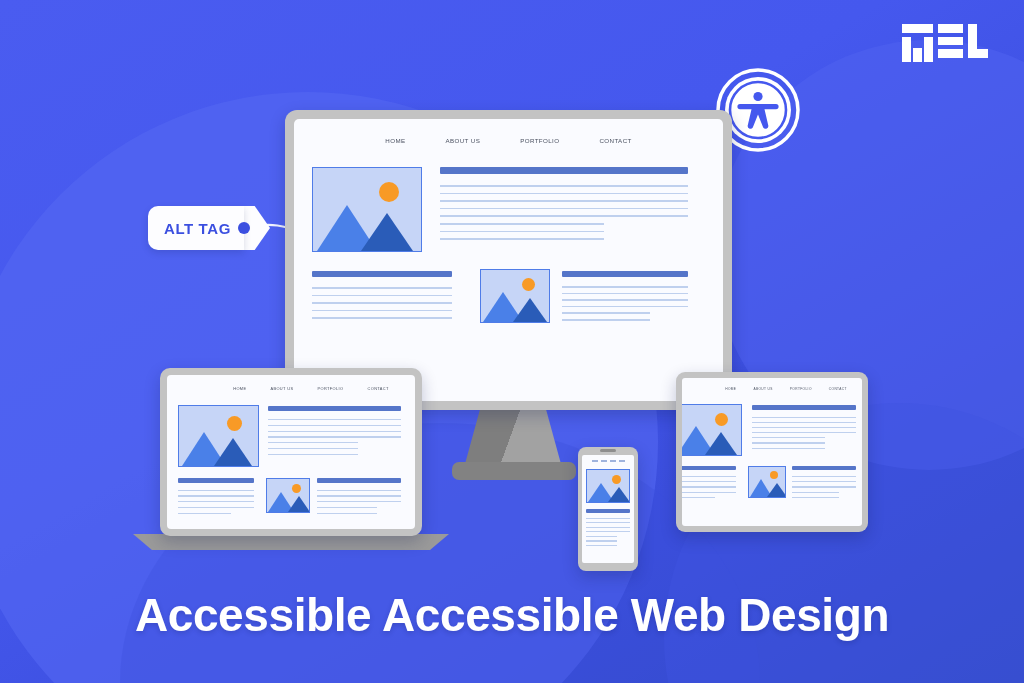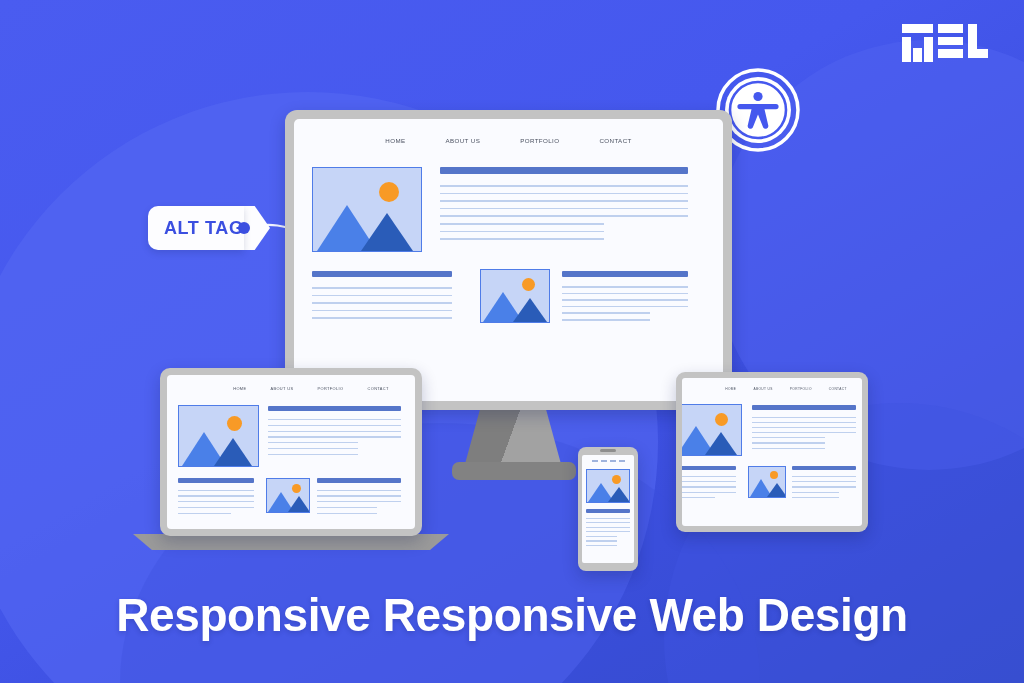--- a/index.html
+++ b/index.html
@@ -35,7 +35,7 @@
     display:flex; align-items:center; padding-left:16px;
     box-shadow:0 3px 7px rgba(20,30,90,.17);
   }
-  .alt-tag-label { font-size:18px; font-weight:bold; letter-spacing:.6px; color:#3b4fe0; }
+  .alt-tag-label { font-size:15px; font-weight:bold; letter-spacing:.6px; color:#3b4fe0; }
   .alt-point {
     position:absolute; left:88px; top:0; width:34px; height:44px;
     background:#fdfdff;

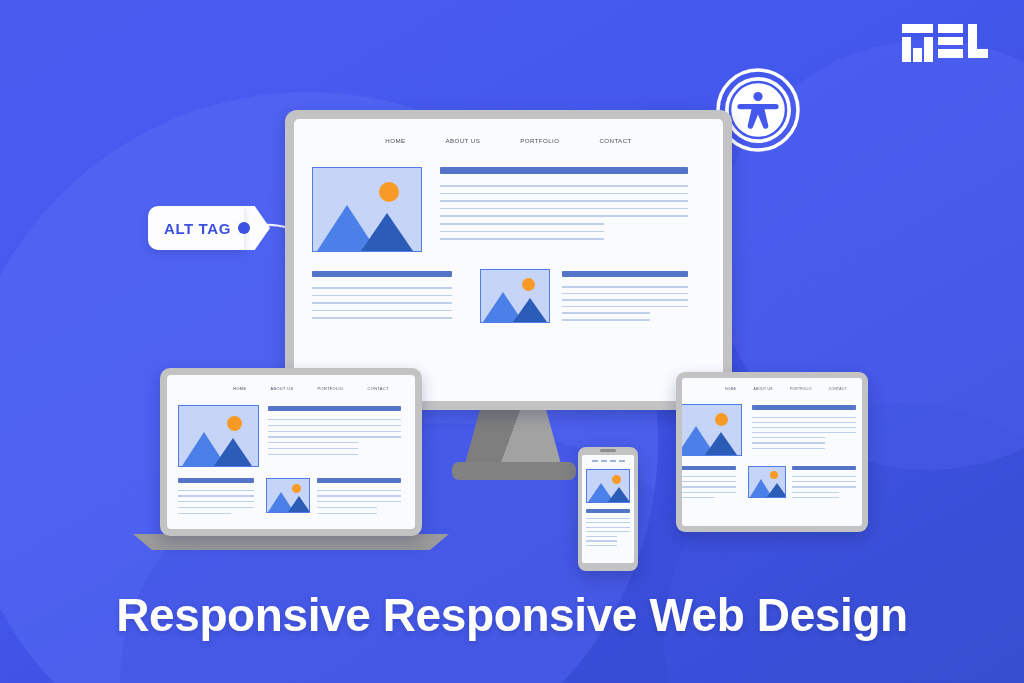--- a/index.html
+++ b/index.html
@@ -367,7 +367,7 @@
     </div>
   </div>
 
-  <div class="title">Responsive Responsive Web Design</div>
+  <div class="title">Accessible Accessible Web Design</div>
 
 </div>
 

